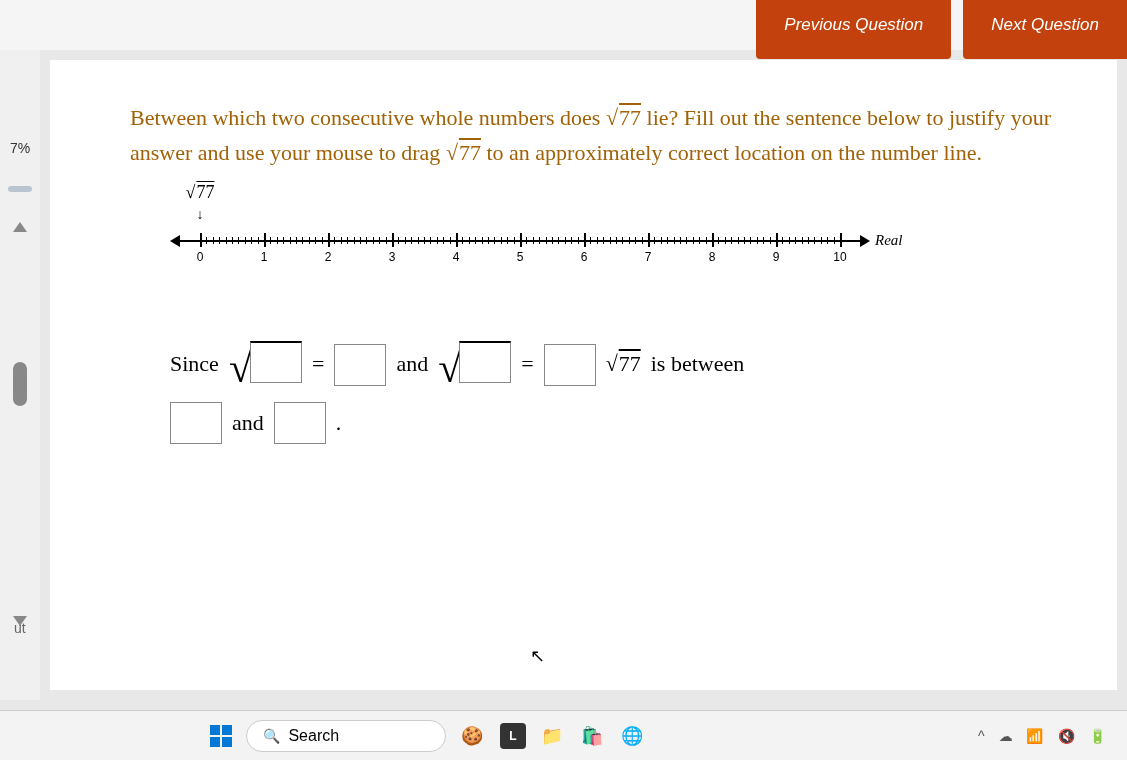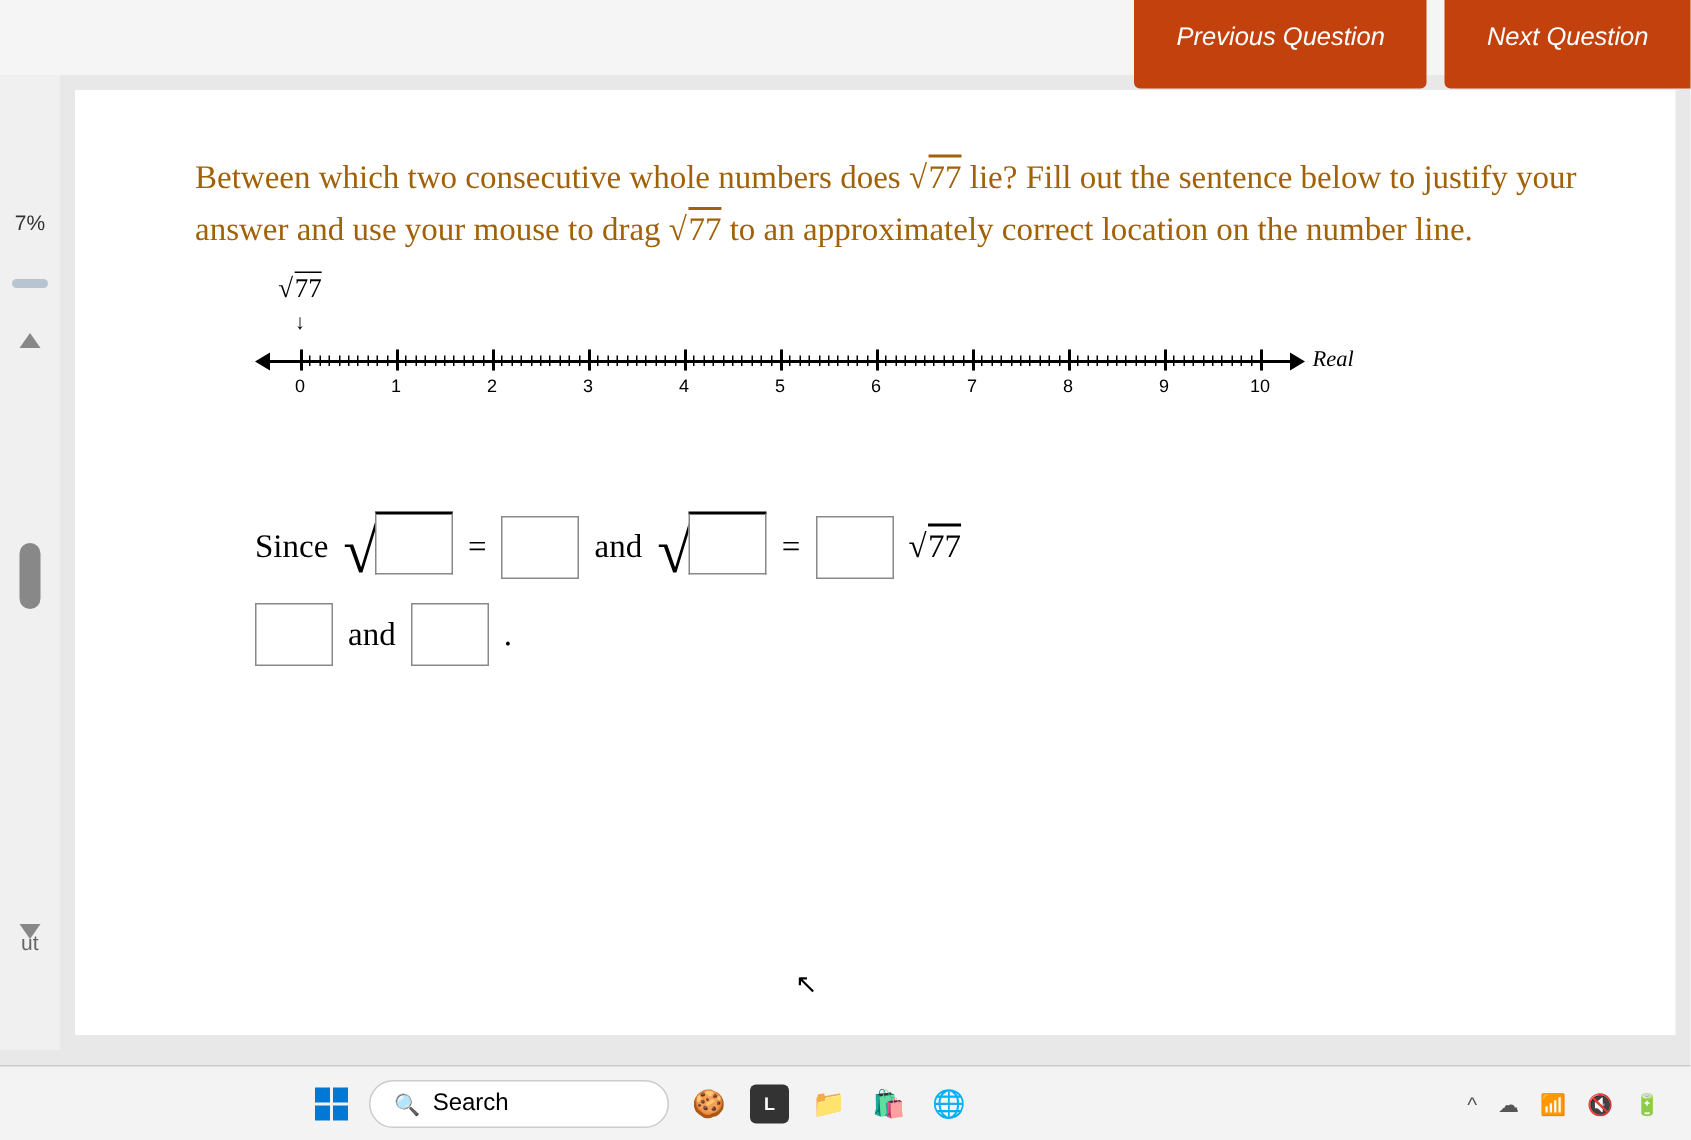--- a/index.html
+++ b/index.html
@@ -308,6 +308,7 @@
     <span>=</span>
     <input class="ans-box" style="">
     <span class="sqrt"><span class="sqrt-over">77</span></span>
+    <span> is between</span>
   </div>
   <div class="answer-line" style="margin-top:10px;">
     <input class="ans-box" style="">

